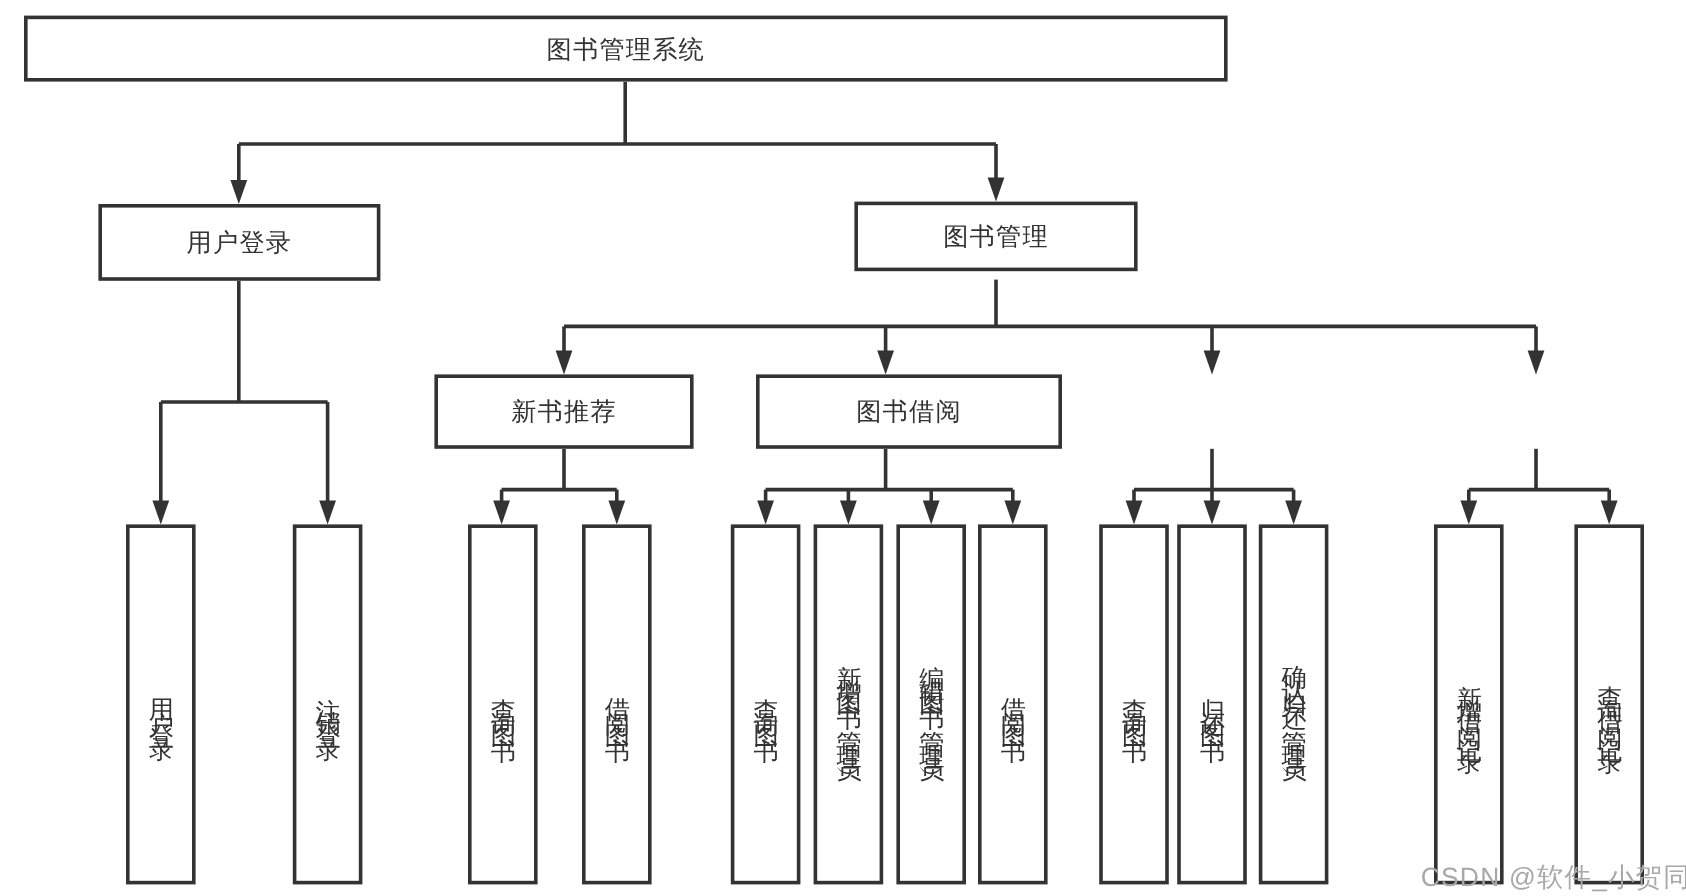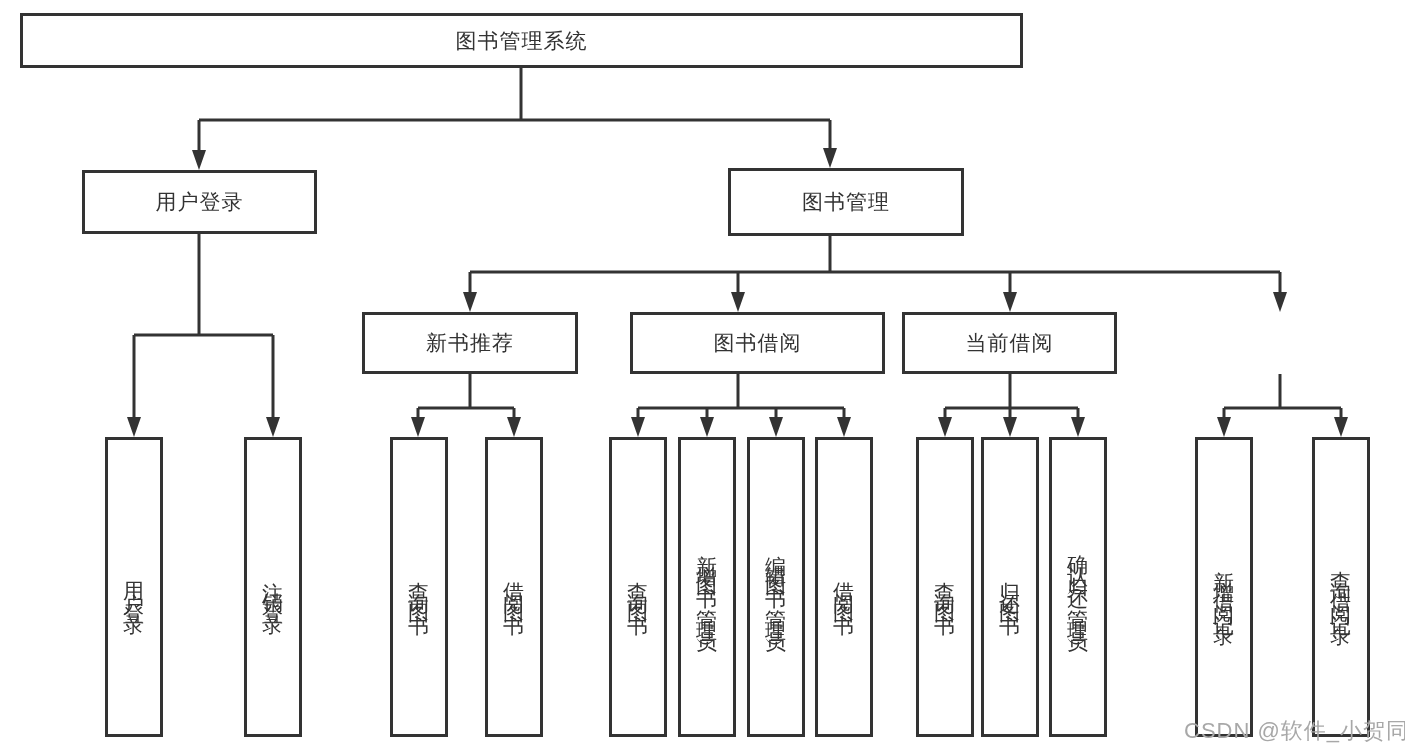--- a/index.html
+++ b/index.html
@@ -121,7 +121,7 @@
   <div class="box h" style="left:20px;top:13px;width:1003px;height:55px">图书管理系统</div>
 
   <div class="box h" style="left:82px;top:170px;width:235px;height:64px">用户登录</div>
-  <div class="box h" style="left:728px;top:168px;width:236px;height:68px">图书管理</div>
+  <div class="box h" style="left:712px;top:168px;width:236px;height:58px">图书管理</div>
 
   <div class="box h" style="left:362px;top:312px;width:216px;height:62px">新书推荐</div>
   <div class="box h" style="left:630px;top:312px;width:255px;height:62px">图书借阅</div>

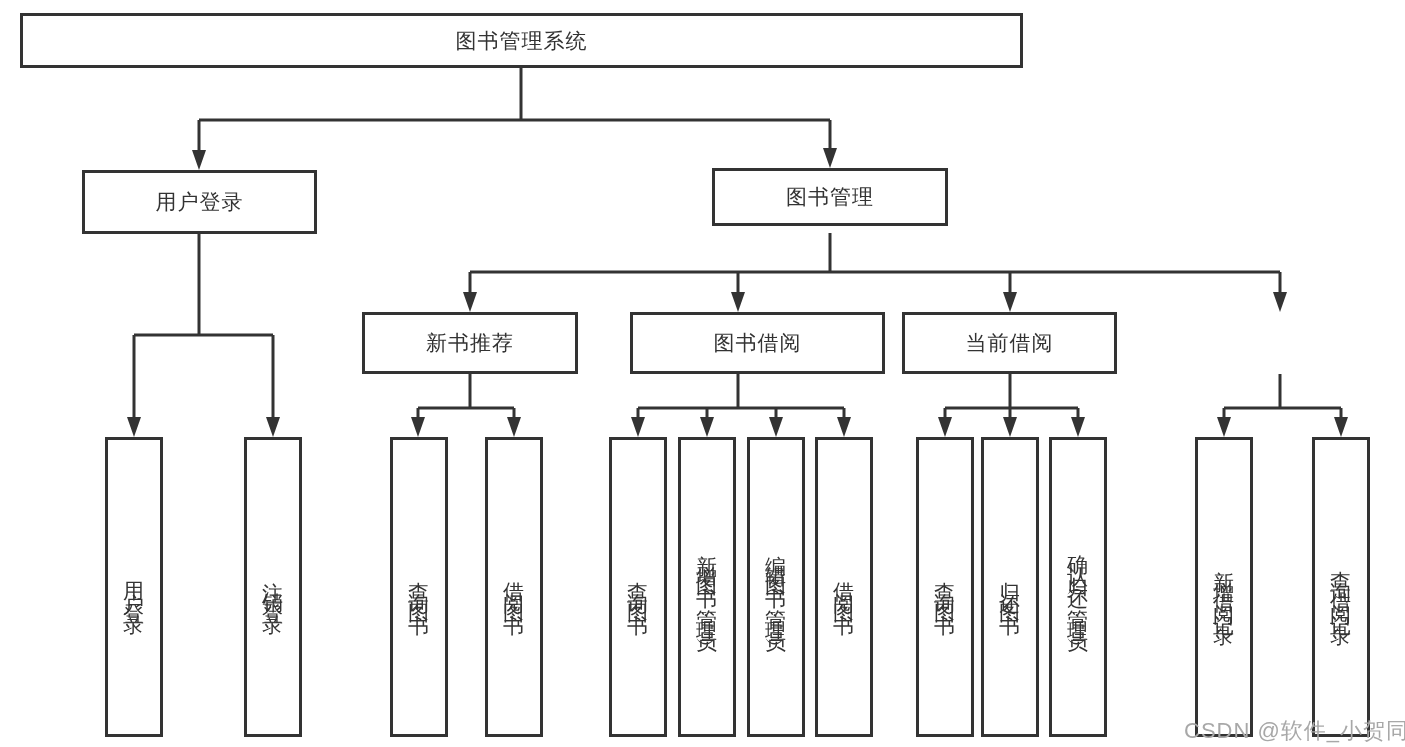--- a/index.html
+++ b/index.html
@@ -125,7 +125,6 @@
 
   <div class="box h" style="left:362px;top:312px;width:216px;height:62px">新书推荐</div>
   <div class="box h" style="left:630px;top:312px;width:255px;height:62px">图书借阅</div>
-  <div class="box h" style="left:902px;top:312px;width:215px;height:62px">当前借阅</div>
 
   <div class="box v" style="left:105px">用户登录</div>
   <div class="box v" style="left:244px">注销登录</div>

